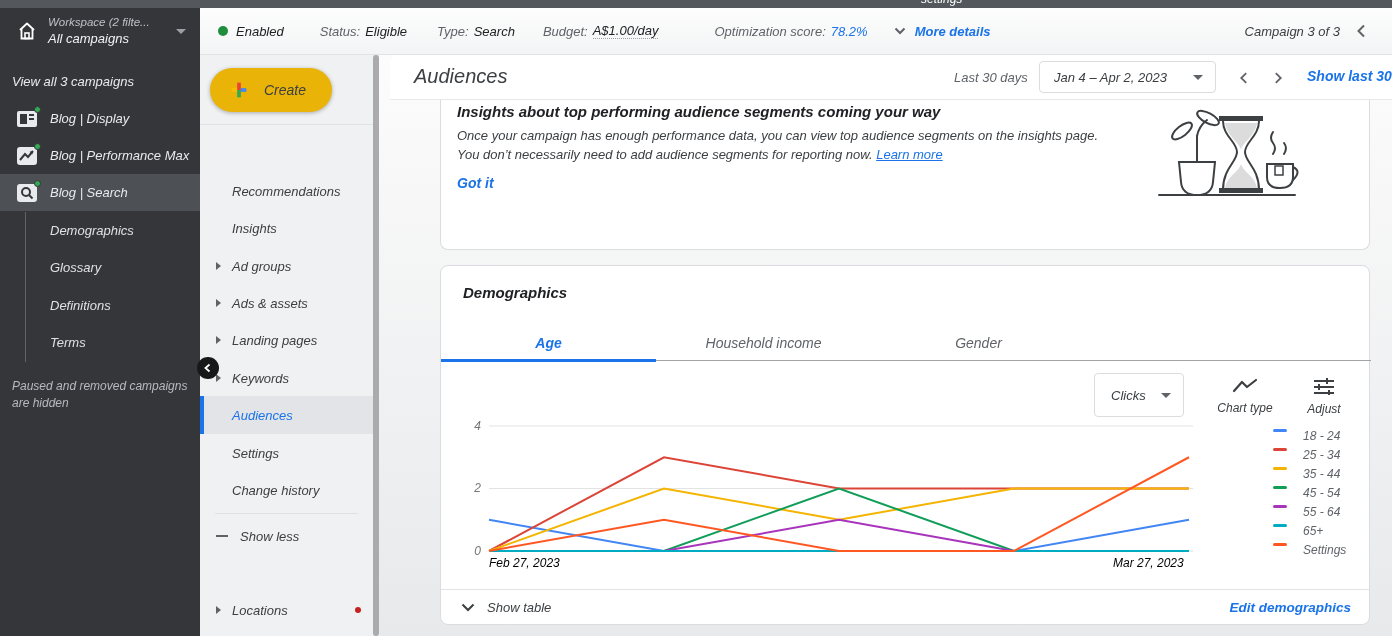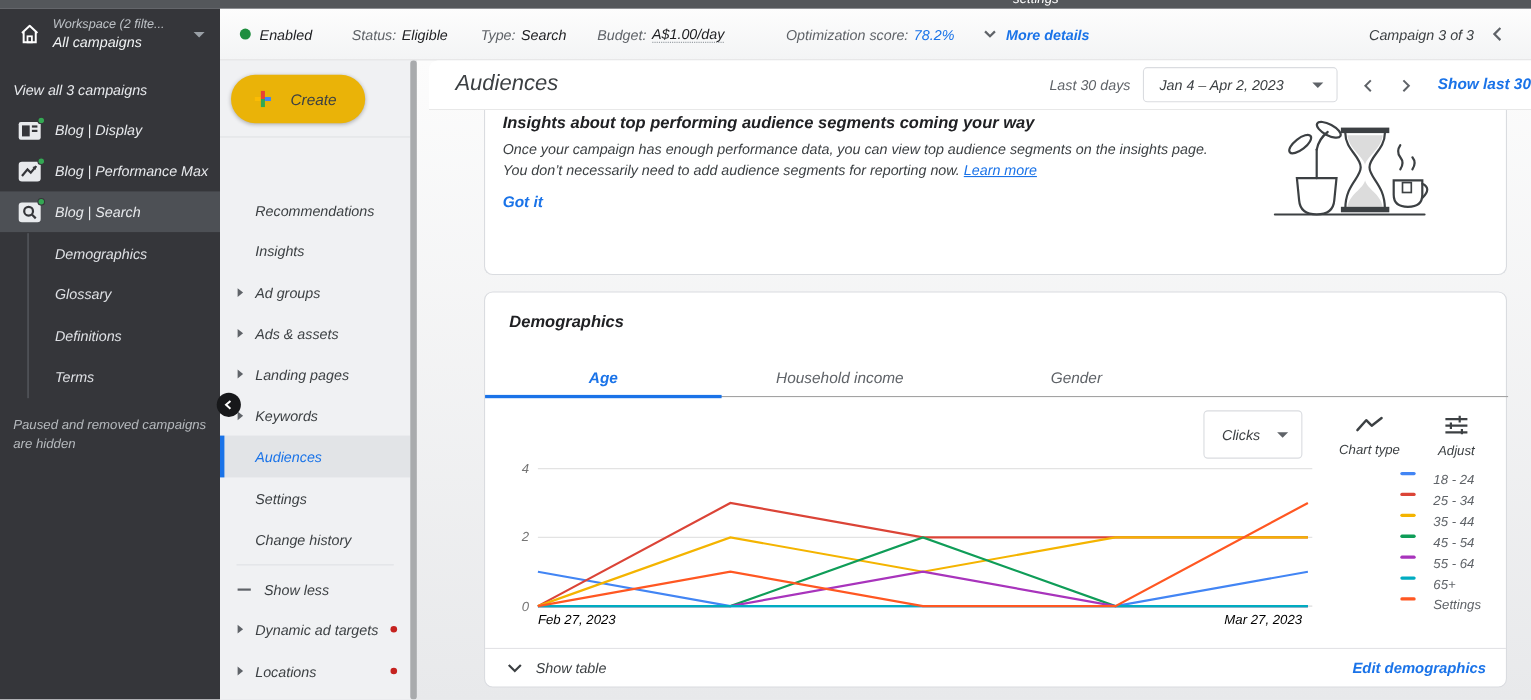--- a/index.html
+++ b/index.html
@@ -237,11 +237,6 @@
     <div class="nav-row" style="top:462px">
         <span class="minus"></span>
         <span style="margin-left:8px">Show less</span>
-      </div>
-    <div class="nav-row" style="top:498px">
-        <span class="exp"></span>
-        <span>Dynamic ad targets</span>
-        <span class="reddot"></span>
       </div>
     <div class="nav-row" style="top:536px">
         <span class="exp"></span>

